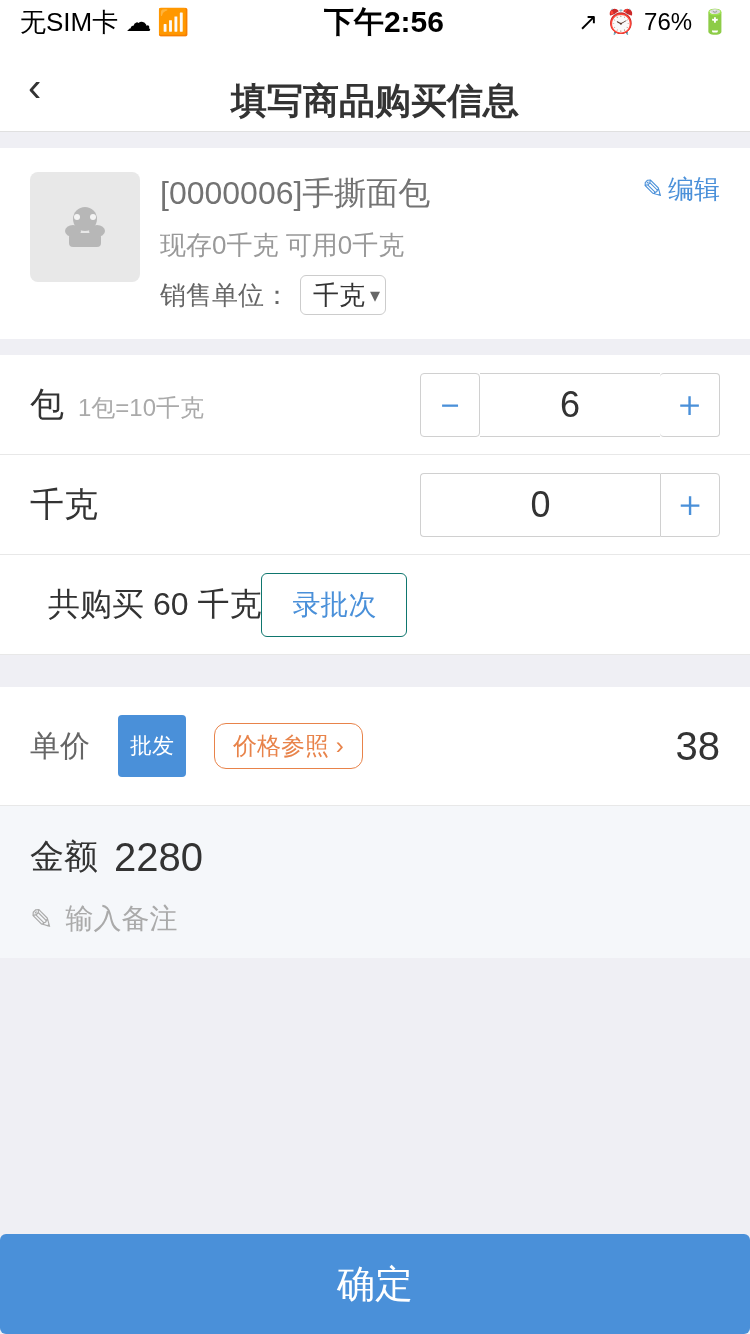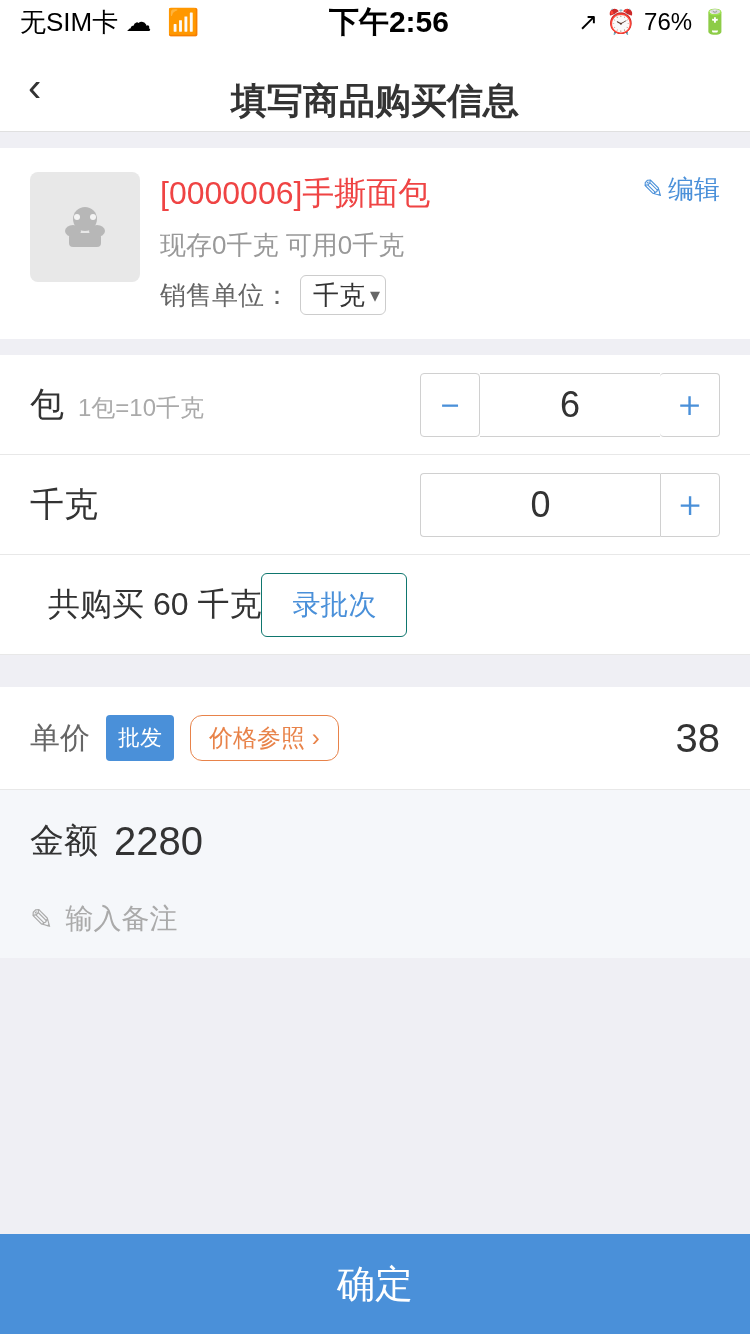--- a/index.html
+++ b/index.html
@@ -24,7 +24,7 @@
       font-size: 28px;
       font-weight: 500;
     }
-    .status-left { display: flex; align-items: center; gap: 16px; font-size: 26px; }
+    .status-left { display: flex; align-items: center; gap: 6px; font-size: 26px; }
     .status-center { font-size: 30px; font-weight: 600; }
     .status-right { display: flex; align-items: center; gap: 8px; font-size: 24px; }
 

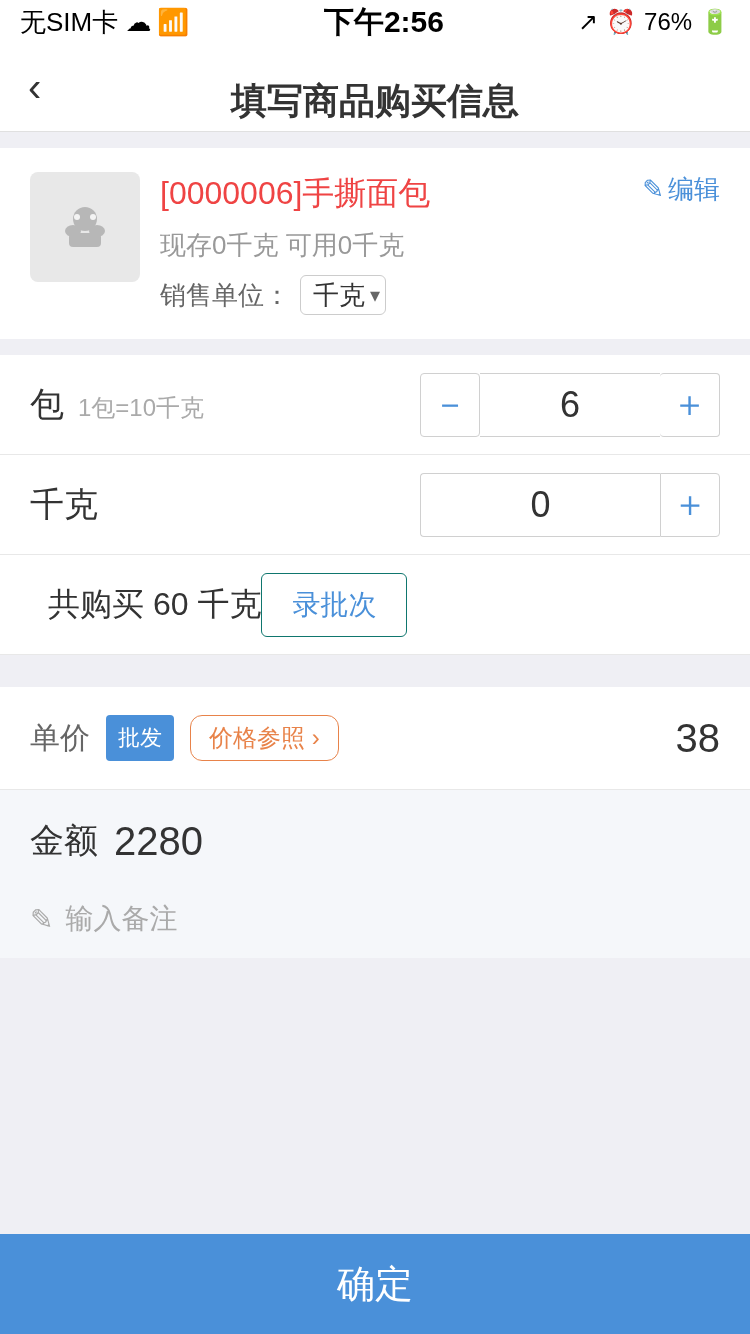--- a/index.html
+++ b/index.html
@@ -82,7 +82,7 @@
     }
     .product-name {
       font-size: 32px;
-      color: #ef4444;
+      color: #737373;
       font-weight: 500;
     }
     .edit-btn {

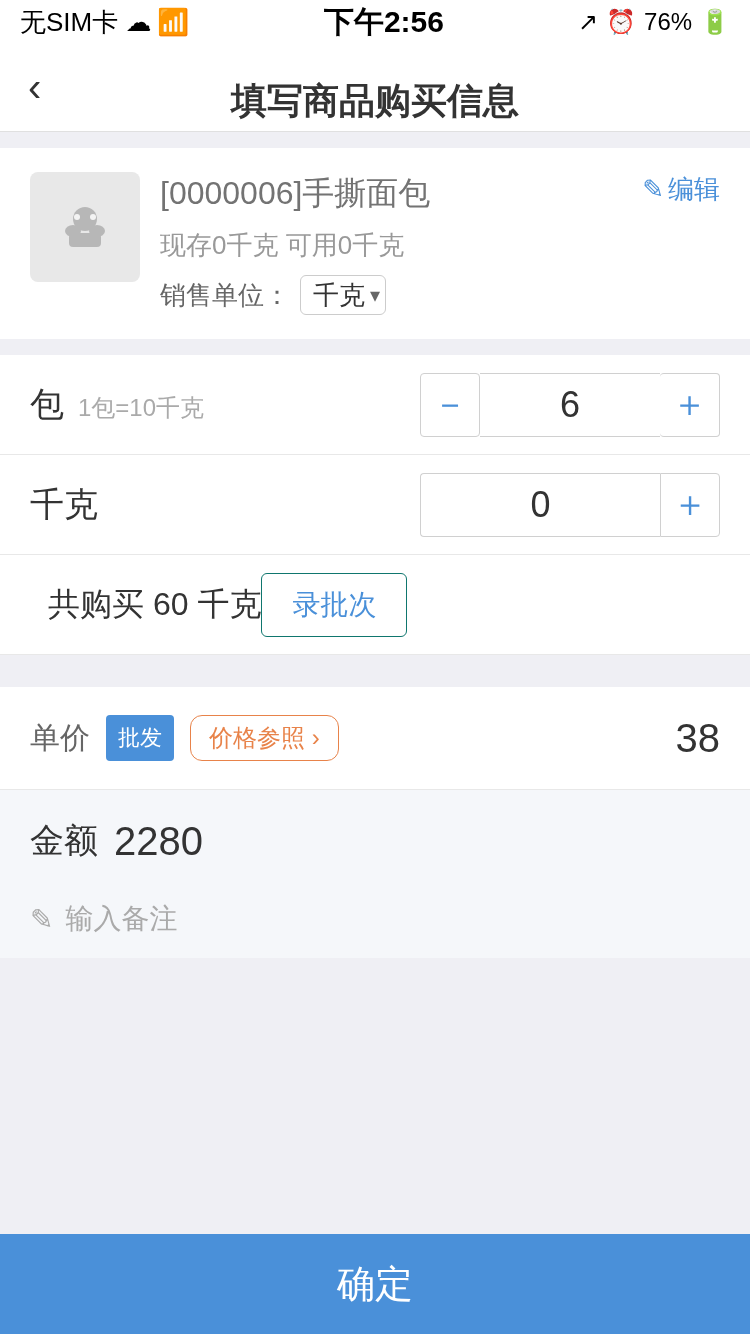--- a/index.html
+++ b/index.html
@@ -258,7 +258,7 @@
       align-items: center;
       padding: 28px 30px;
       border-bottom: 1px solid #e8e8e8;
-      gap: 16px;
+      gap: 28px;
     }
     .price-label {
       font-size: 30px;

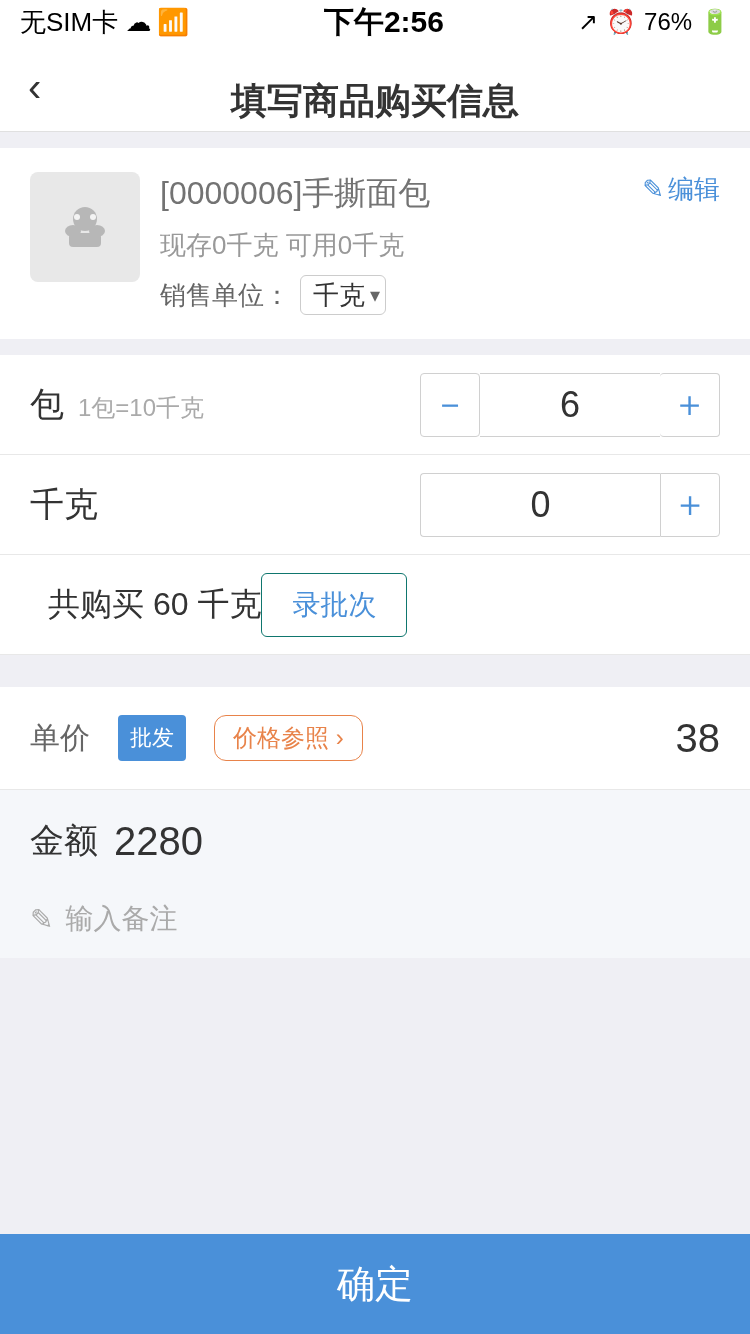--- a/index.html
+++ b/index.html
@@ -268,7 +268,7 @@
       background: #4a90d9;
       color: #fff;
       font-size: 22px;
-      padding: 8px 12px;
+      padding: 16px 12px;
       border-radius: 4px;
     }
     .price-ref-btn {

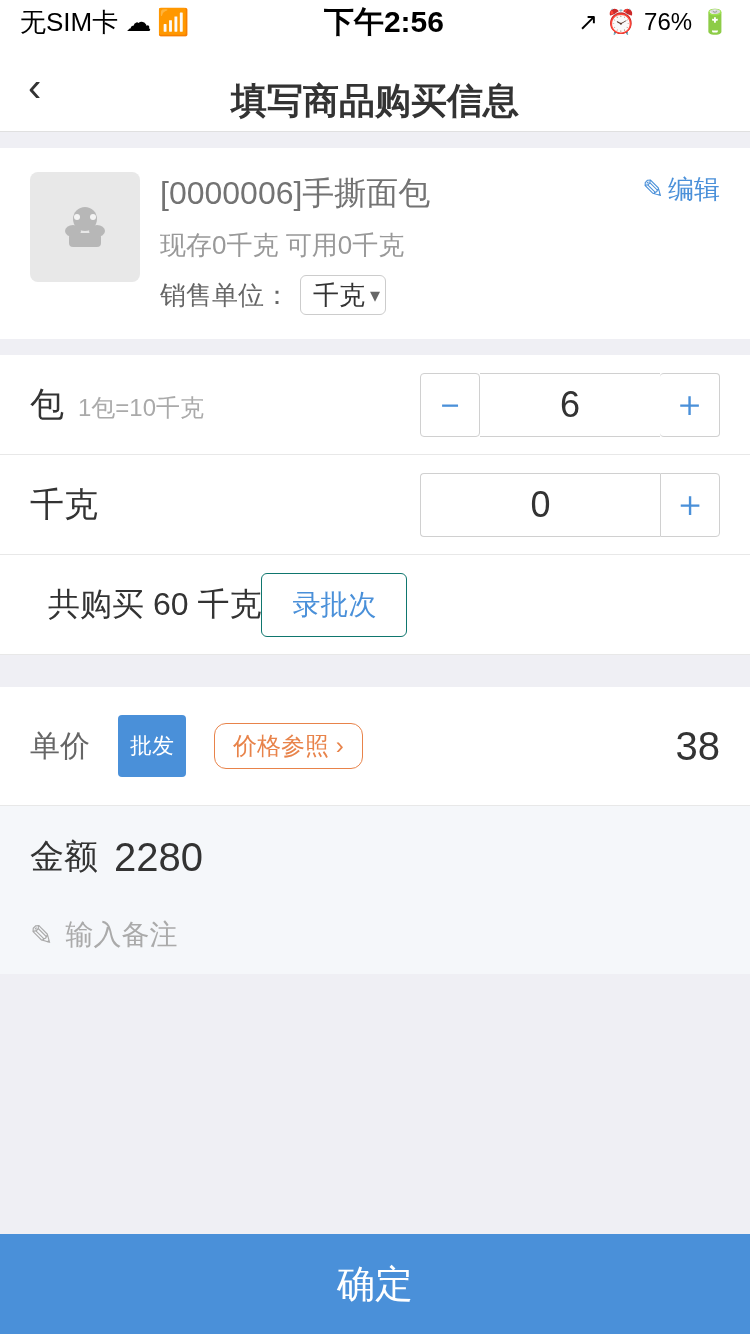--- a/index.html
+++ b/index.html
@@ -299,7 +299,7 @@
       display: flex;
       align-items: center;
       gap: 16px;
-      margin-bottom: 36px;
+      margin-bottom: 20px;
     }
     .amount-label {
       font-size: 34px;

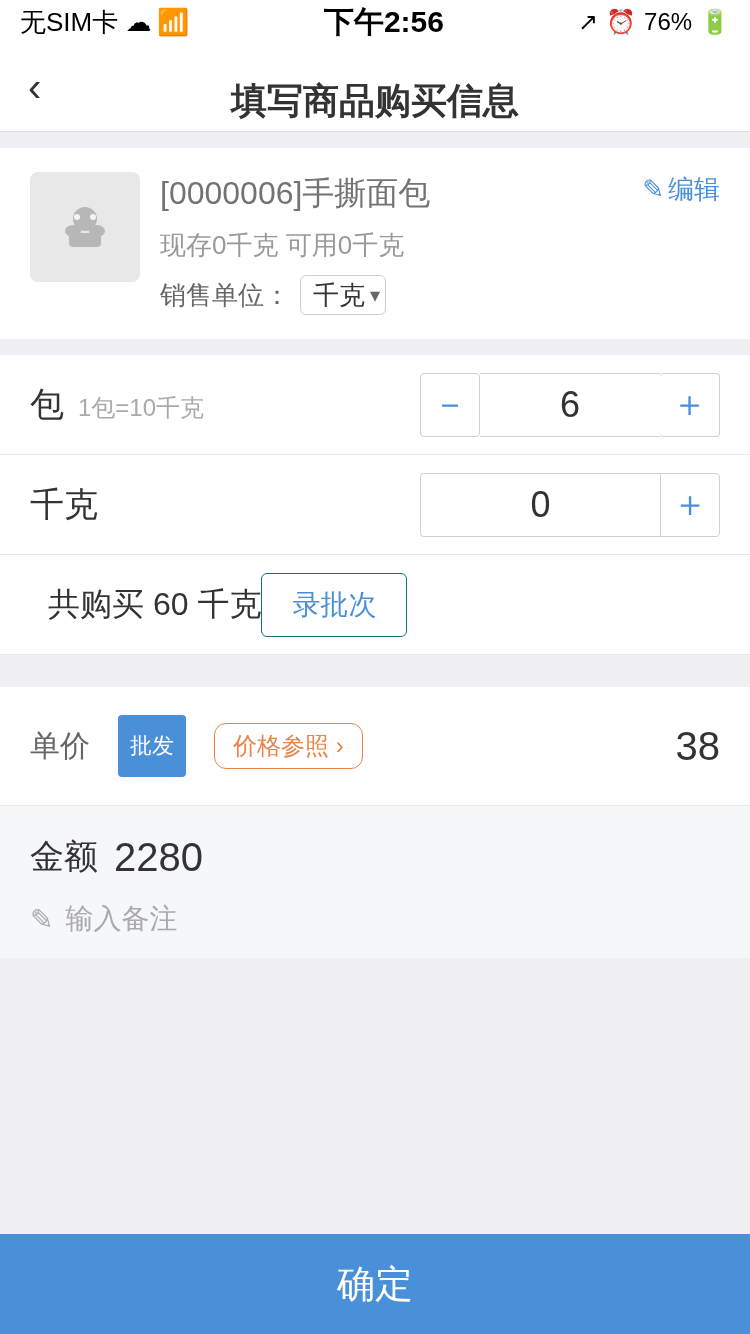--- a/index.html
+++ b/index.html
@@ -334,6 +334,7 @@
       align-items: center;
       justify-content: center;
       cursor: pointer;
+      border-radius: 6px;
     }
     .bottom-btn-text {
       font-size: 38px;

